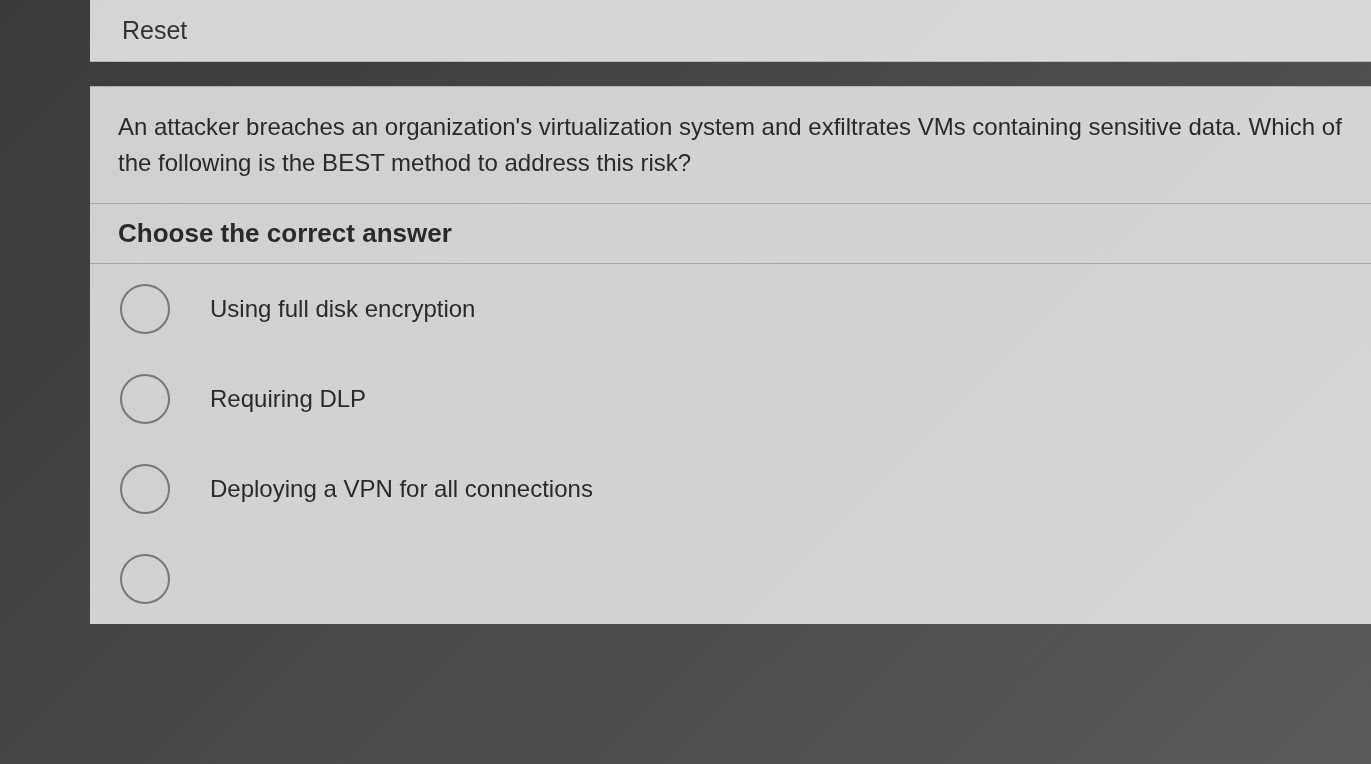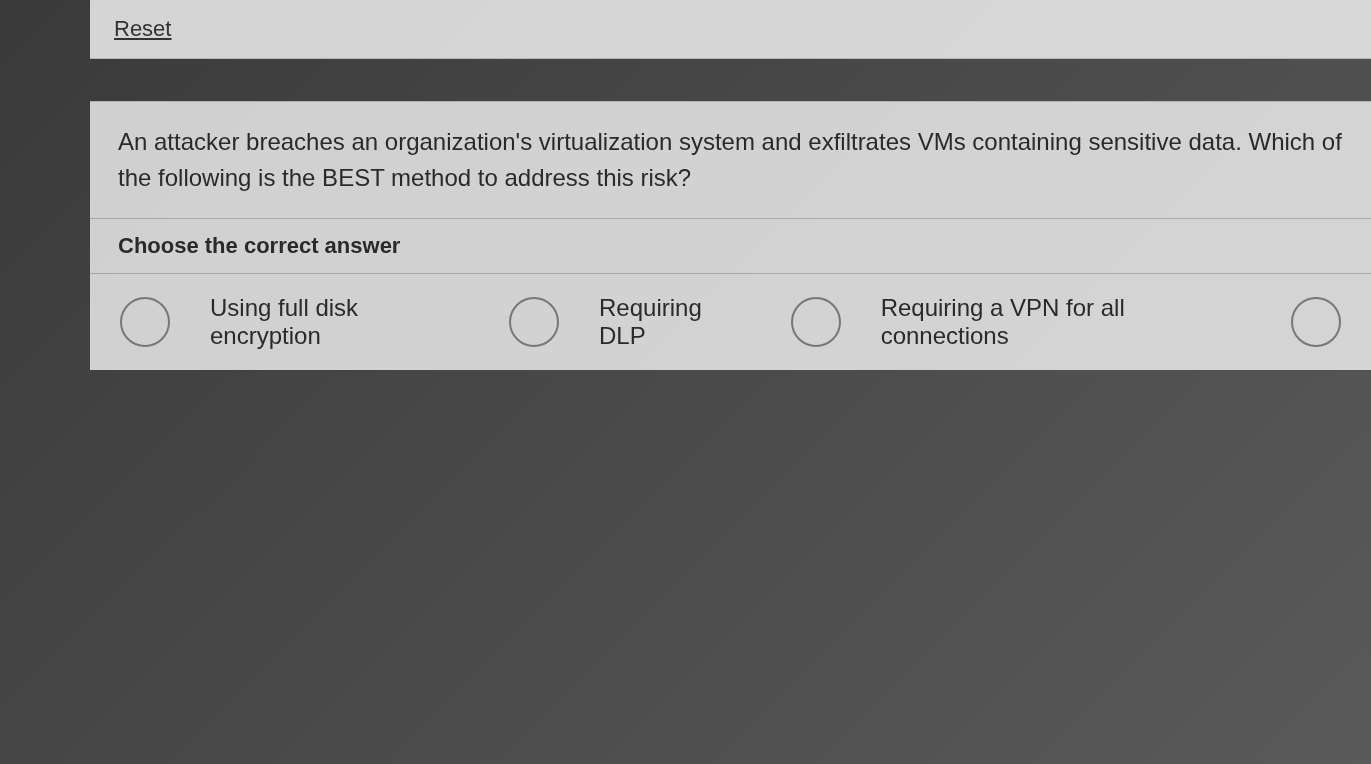--- a/index.html
+++ b/index.html
@@ -25,11 +25,10 @@
     }
     .reset-bar {
       background: rgba(240, 240, 240, 0.85);
-      padding: 16px 24px;
+      padding: 16px 32px;
       color: #333;
-      font-size: 22px;
+      font-size: 25px;
       border-bottom: 1px solid rgba(0,0,0,0.15);
-      text-decoration: underline;
     }
     .question-panel {
       margin-top: 42px;

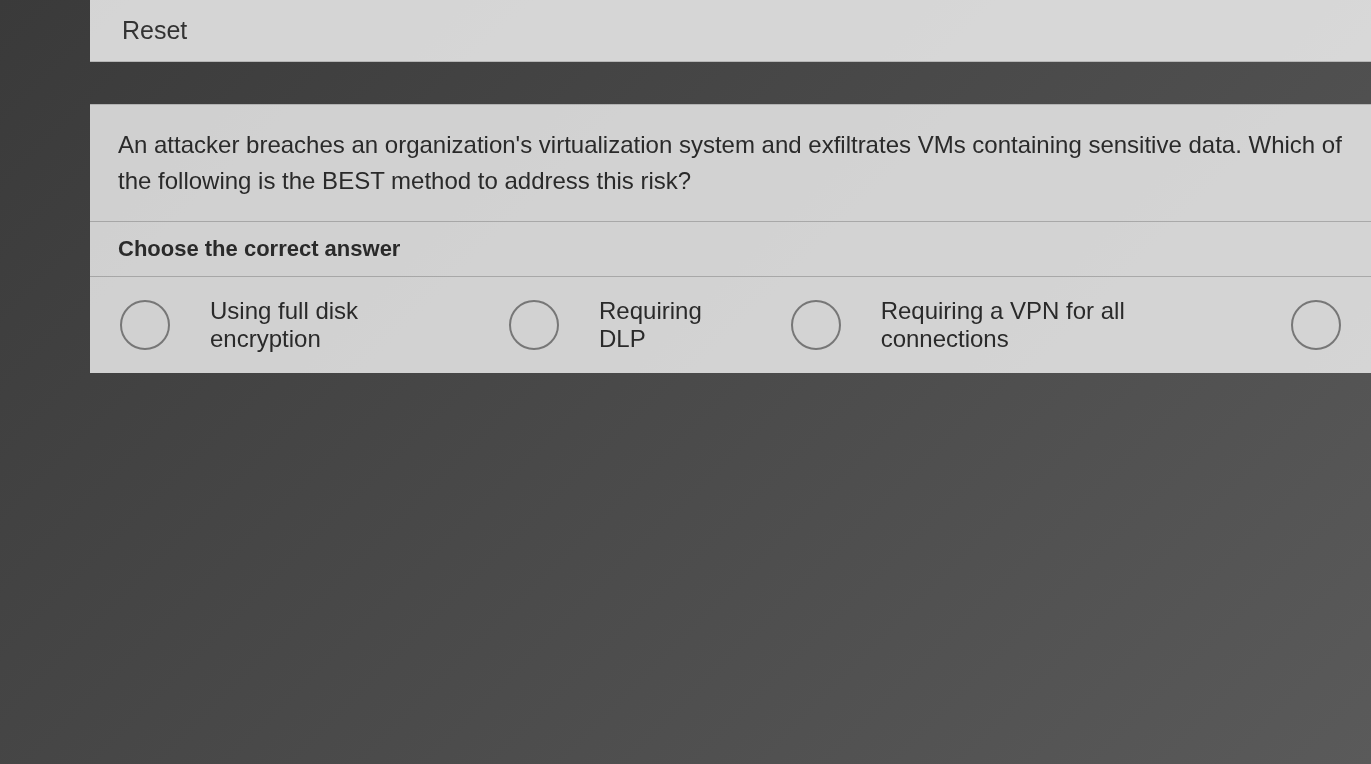--- a/index.html
+++ b/index.html
@@ -31,7 +31,7 @@
       border-bottom: 1px solid rgba(0,0,0,0.15);
     }
     .question-panel {
-      margin-top: 42px;
+      margin-top: 24px;
       background: rgba(245, 245, 245, 0.8);
       border-top: 1px solid rgba(0,0,0,0.15);
     }

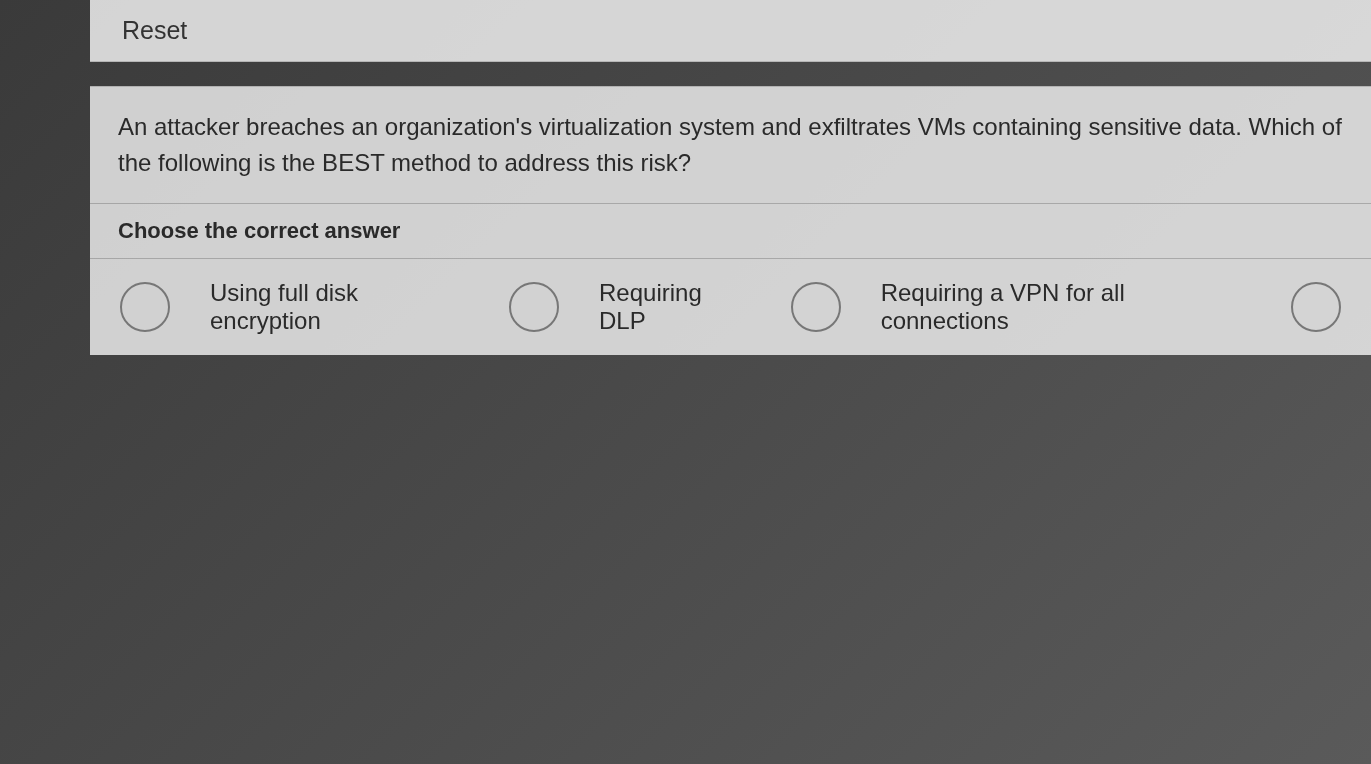--- a/index.html
+++ b/index.html
@@ -43,7 +43,7 @@
     }
     .instruction {
       padding: 14px 28px;
-      font-size: 22px;
+      font-size: 26px;
       font-weight: 600;
       color: #2a2a2a;
       border-top: 1px solid rgba(0,0,0,0.2);

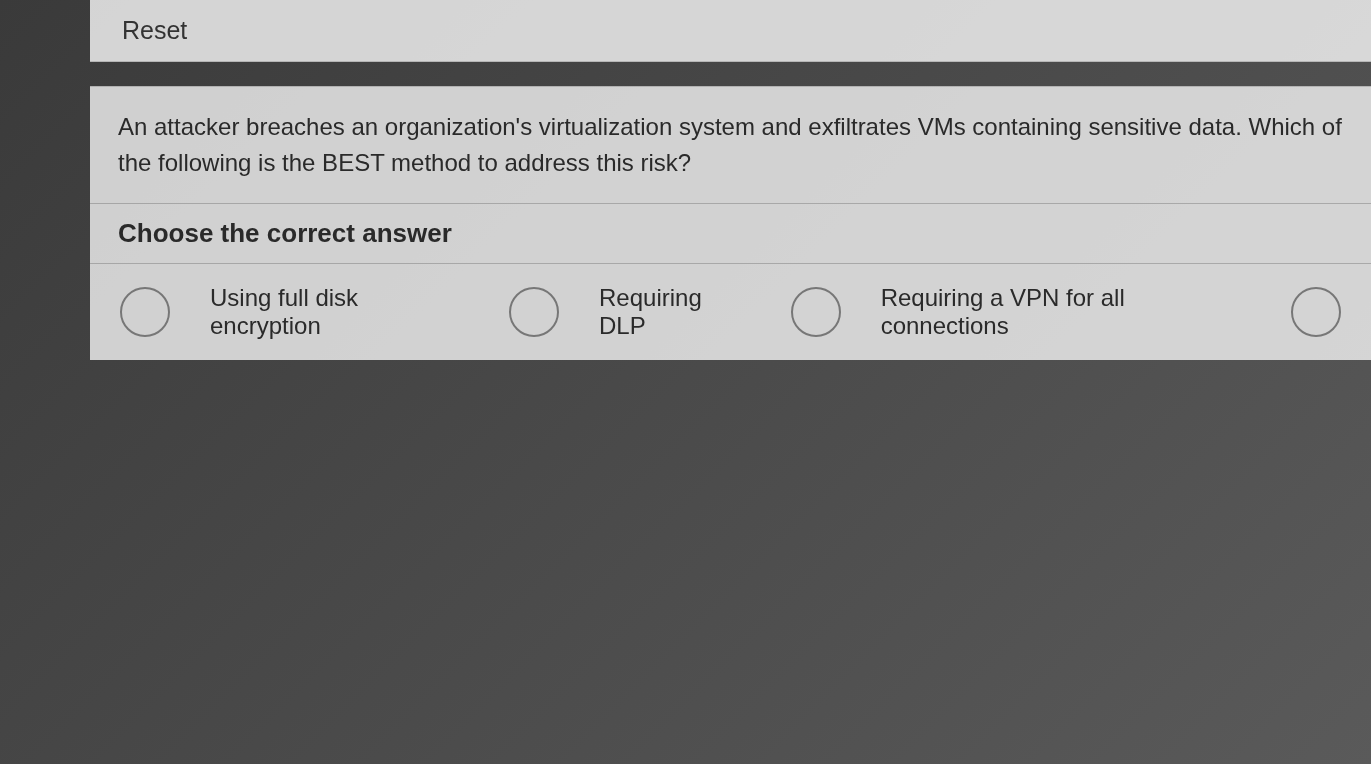--- a/index.html
+++ b/index.html
@@ -51,7 +51,7 @@
     }
     .options {
       display: flex;
-      flex-direction: row;
+      flex-direction: column;
       padding: 20px 30px;
       gap: 40px;
     }

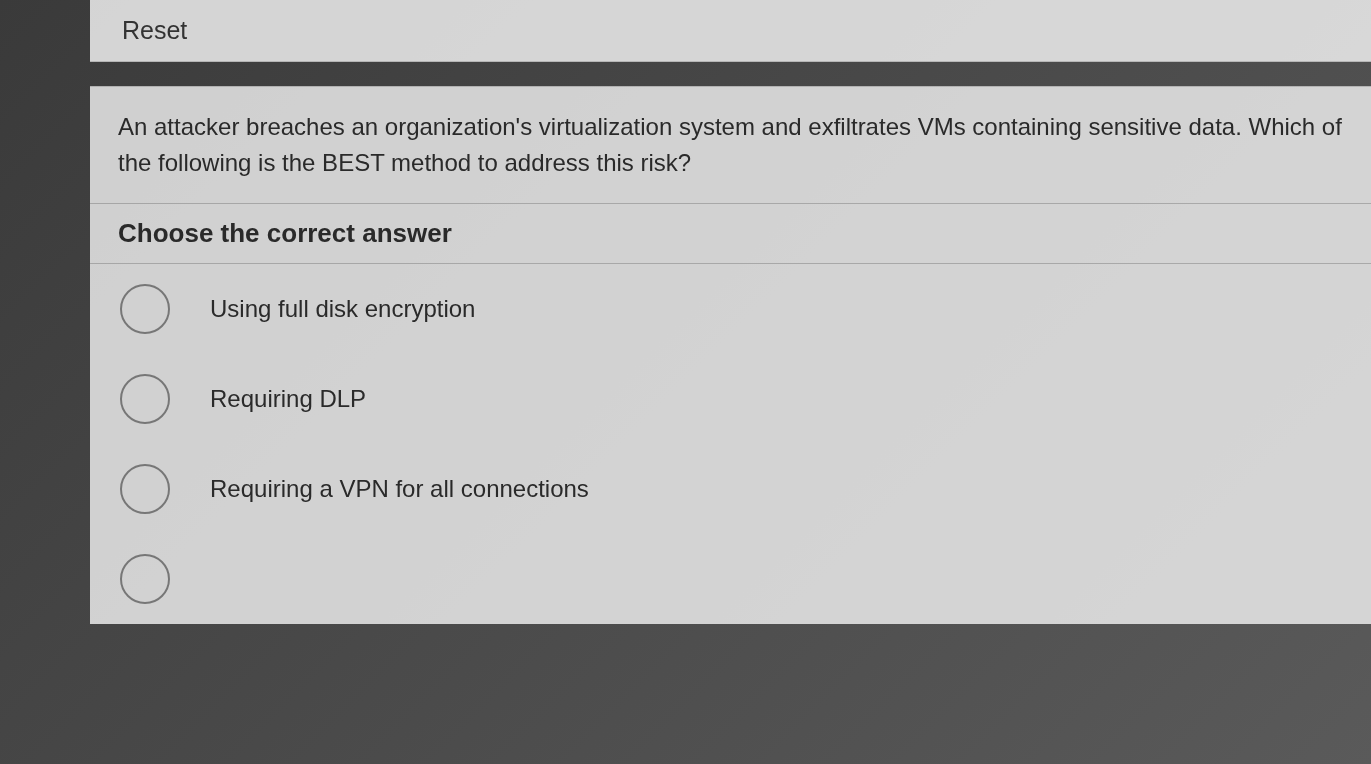--- a/index.html
+++ b/index.html
@@ -98,7 +98,7 @@
       </div>
       <div class="option">
         <div class="radio-circle"></div>
-        <span class="option-label">Requiring a VPN for all connections</span>
+        <span class="option-label">Deploying a VPN for all connections</span>
       </div>
       <div class="option">
         <div class="radio-circle"></div>

